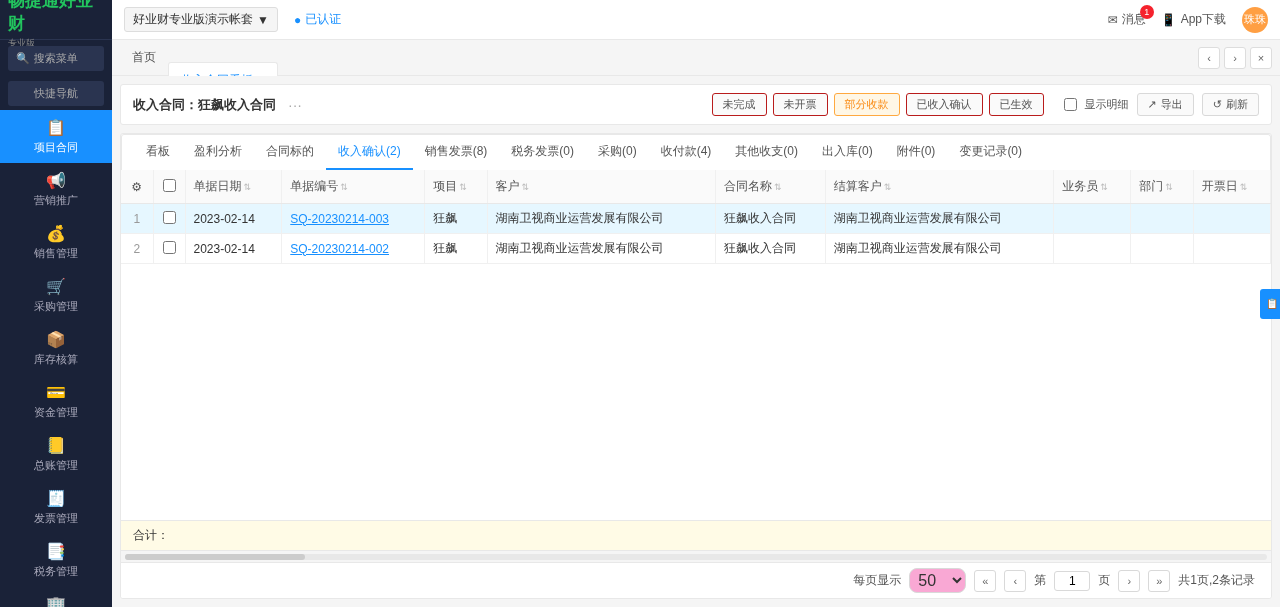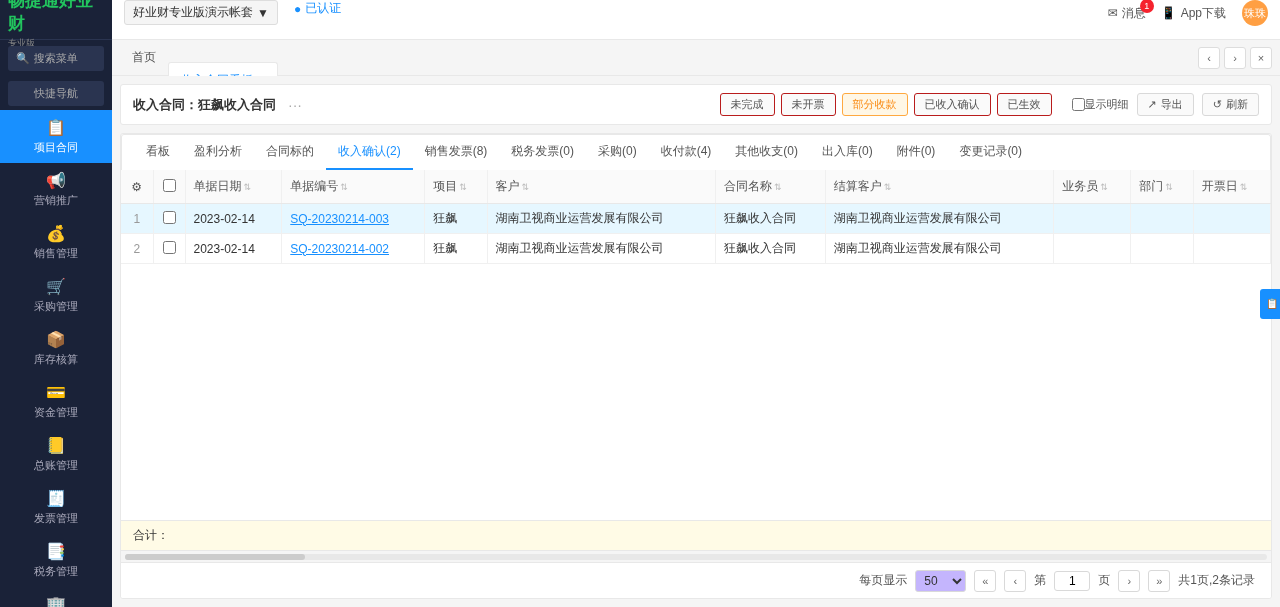--- a/index.html
+++ b/index.html
@@ -22,7 +22,7 @@
     .main { flex: 1; display: flex; flex-direction: column; height: 607px; overflow: hidden; }
 
     
-    .topbar { height: 40px; background: #fff; border-bottom: 1px solid #e8e8e8; display: flex; align-items: flex-start; padding: 0 12px; gap: 8px; }
+    .topbar { height: 40px; background: #fff; border-bottom: 1px solid #e8e8e8; display: flex; align-items: center; padding: 0 12px; gap: 8px; }
     .topbar-company { display: flex; align-items: center; gap: 4px; font-size: 12px; color: #333; background: #f5f5f5; border: 1px solid #ddd; border-radius: 3px; padding: 3px 8px; cursor: pointer; }
     .topbar-certified { display: flex; align-items: center; gap: 4px; color: #1890ff; font-size: 12px; margin-left: 8px; }
     .topbar-certified .dot { color: #1890ff; }

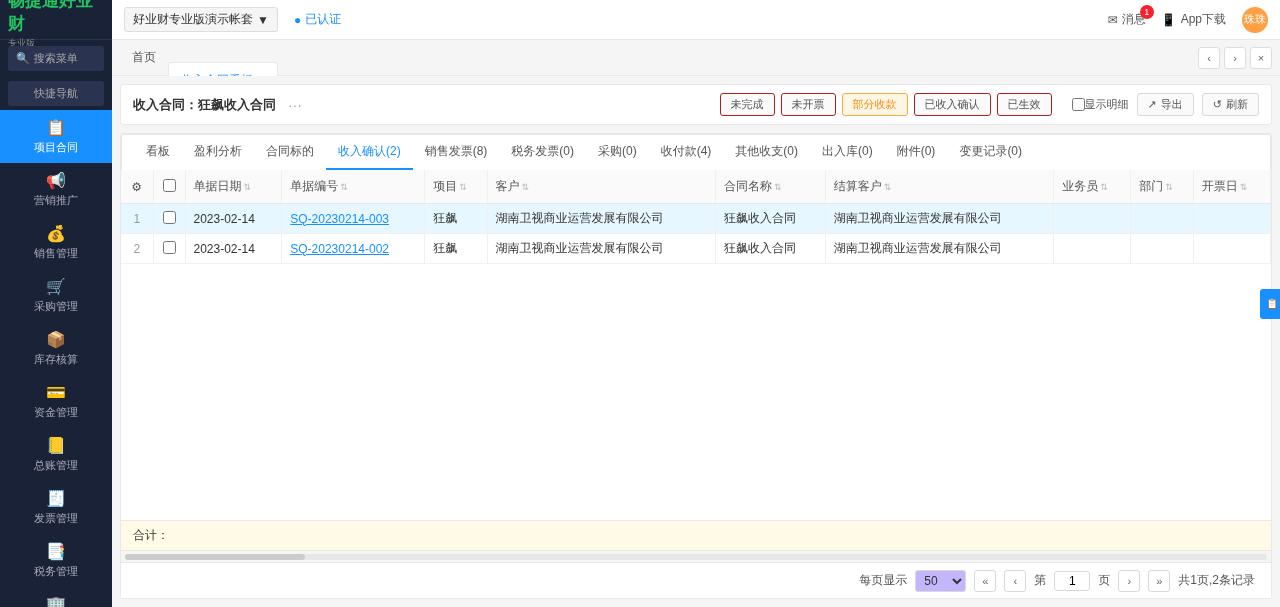--- a/index.html
+++ b/index.html
@@ -51,7 +51,7 @@
     .status-btn.active-orange { background: #fff7e6; border-color: #ffa940; color: #fa8c16; }
     .contract-tools { display: flex; gap: 8px; align-items: center; margin-left: 8px; }
     .tool-btn { padding: 3px 10px; border: 1px solid #d9d9d9; border-radius: 3px; font-size: 11px; cursor: pointer; background: #fafafa; color: #555; display: flex; align-items: center; gap: 4px; }
-    .show-detail-check { display: flex; align-items: center; gap: 0; font-size: 11px; color: #555; }
+    .show-detail-check { display: flex; align-items: center; gap: 8px; font-size: 11px; color: #555; }
 
     
     .inner-tabs { background: #fff; border: 1px solid #e8e8e8; border-radius: 3px 3px 0 0; display: flex; align-items: center; padding: 0 12px; border-bottom: none; }

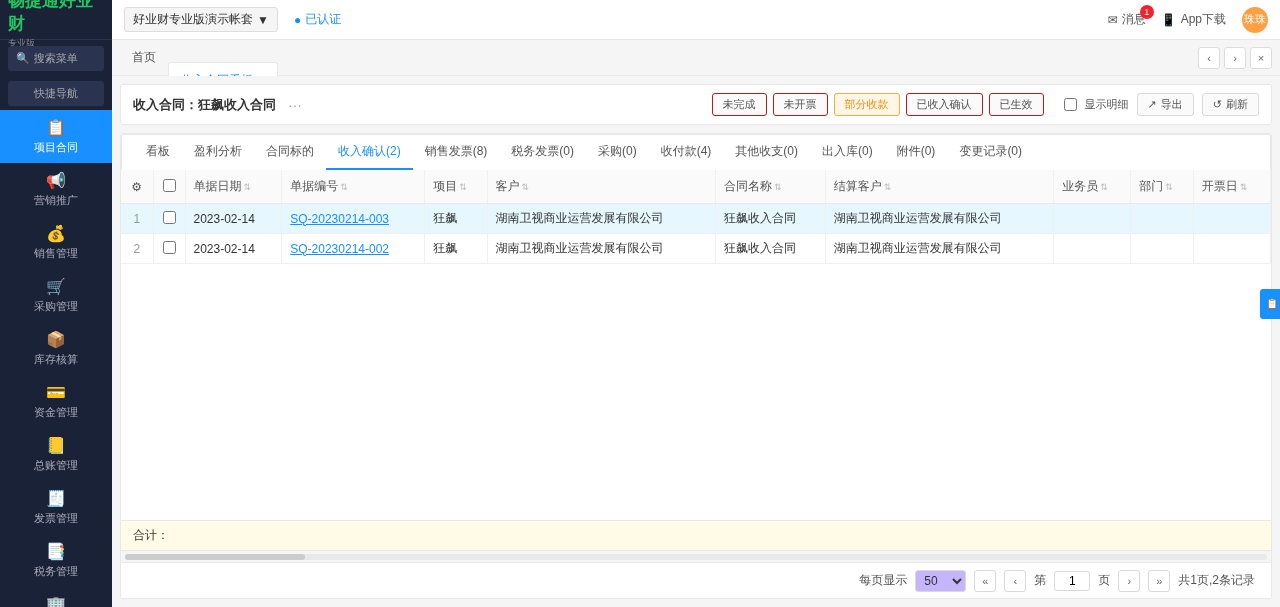--- a/index.html
+++ b/index.html
@@ -81,7 +81,7 @@
 
     
     .pagination { height: 36px; background: #fff; border-top: 1px solid #e8e8e8; display: flex; align-items: center; justify-content: flex-end; padding: 0 16px; gap: 8px; font-size: 12px; color: #555; }
-    .page-size-select { border: 1px solid #d9d9d9; border-radius: 3px; padding: 2px 4px; font-size: 12px; color: #333; background: #c4b5fd; }
+    .page-size-select { border: 1px solid #d9d9d9; border-radius: 8px; padding: 2px 4px; font-size: 16px; color: #333; background: #f9a8d4; }
     .page-nav-btn { width: 22px; height: 22px; border: 1px solid #d9d9d9; border-radius: 3px; background: #fff; cursor: pointer; display: flex; align-items: center; justify-content: center; font-size: 11px; color: #666; }
     .page-input { width: 36px; border: 1px solid #d9d9d9; border-radius: 3px; padding: 2px 4px; font-size: 12px; text-align: center; }
   </style>

